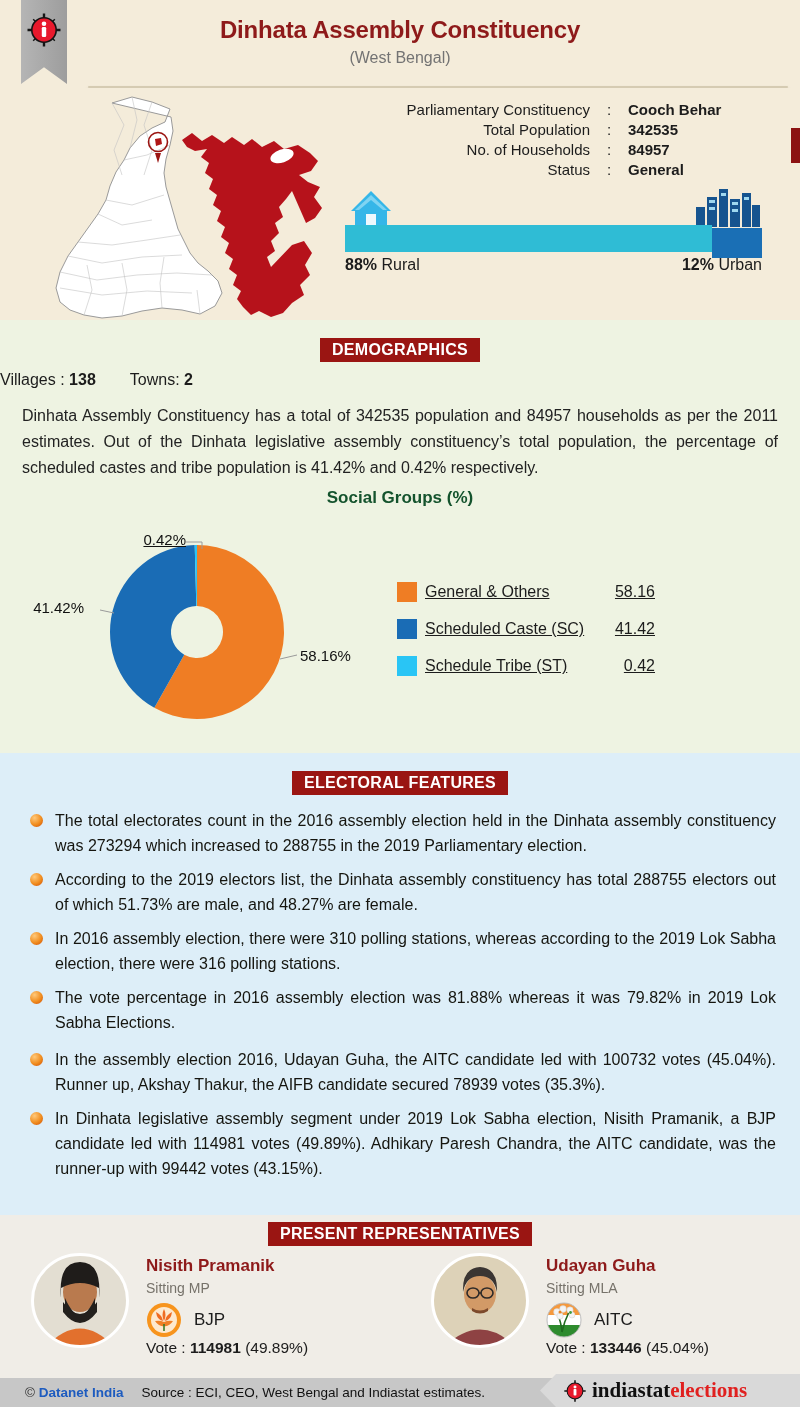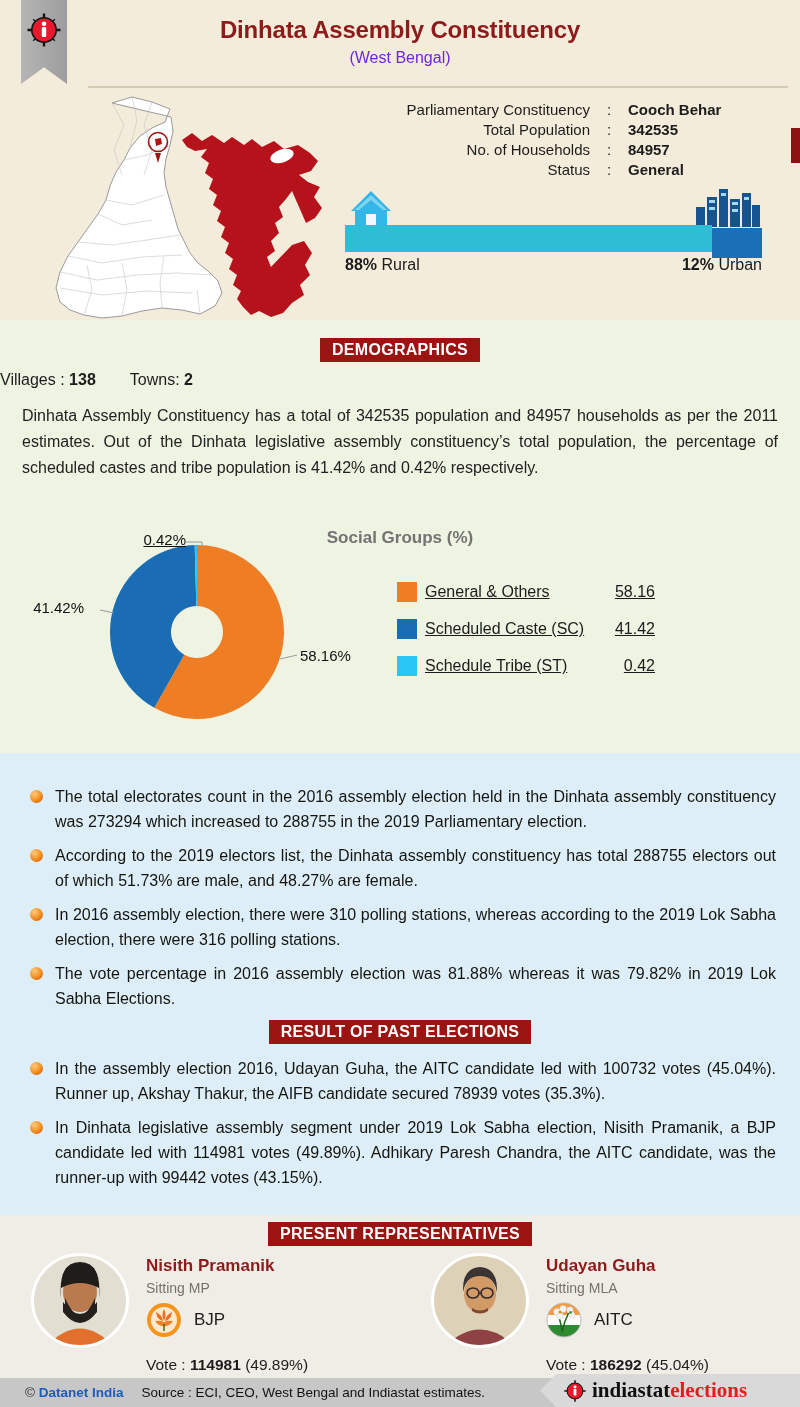--- a/index.html
+++ b/index.html
@@ -11,7 +11,7 @@
   .ribbon { position:absolute; left:21px; top:0; width:46px; height:84px; background:linear-gradient(90deg,#b5b5b5,#9d9d9d); clip-path:polygon(0 0,100% 0,100% 100%,50% 80%,0 100%); }
   .ribbon svg { position:absolute; left:6px; top:13px; }
   .page-title { padding-top:16px; font-size:24px; font-weight:bold; color:#8e1a1a; letter-spacing:-0.2px; }
-  .page-subtitle { margin-top:5px; font-size:16px; color:#6d28d9; }
+  .page-subtitle { margin-top:5px; font-size:16px; color:#737373; }
   .header-divider { position:absolute; left:88px; right:12px; bottom:0; height:2px; background:#d5cbb2; box-shadow:0 2px 3px rgba(120,110,80,.35); border-radius:2px; }
 
   

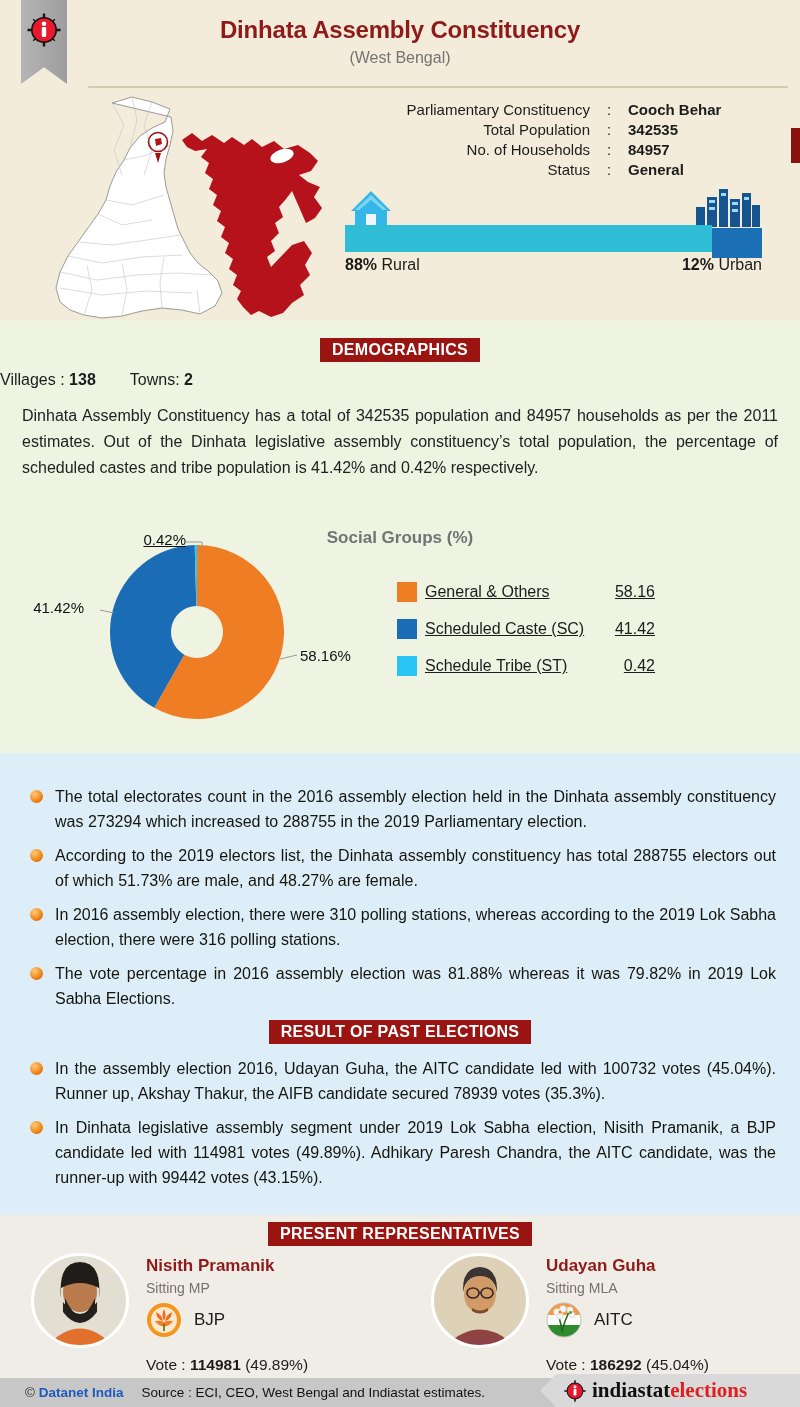--- a/index.html
+++ b/index.html
@@ -40,7 +40,7 @@
   .villages-line b { font-weight:bold; }
   .villages-line .gap { display:inline-block; width:34px; }
   .demo-paragraph { position:absolute; top:83px; left:22px; right:22px; font-size:16px; line-height:26px; text-align:justify; color:#222; }
-  .social-title { position:absolute; top:168px; width:100%; text-align:center; font-size:17px; font-weight:bold; color:#737373;margin-top:40px; }
+  .social-title { position:absolute; top:168px; width:100%; text-align:center; font-size:17px; font-weight:bold; color:#14532d; }
   .donut-svg { position:absolute; left:85px; top:205px; }
   .slice-label { position:absolute; font-size:15px; color:#111; }
   .sl-0 { left:300px; top:327px; }           

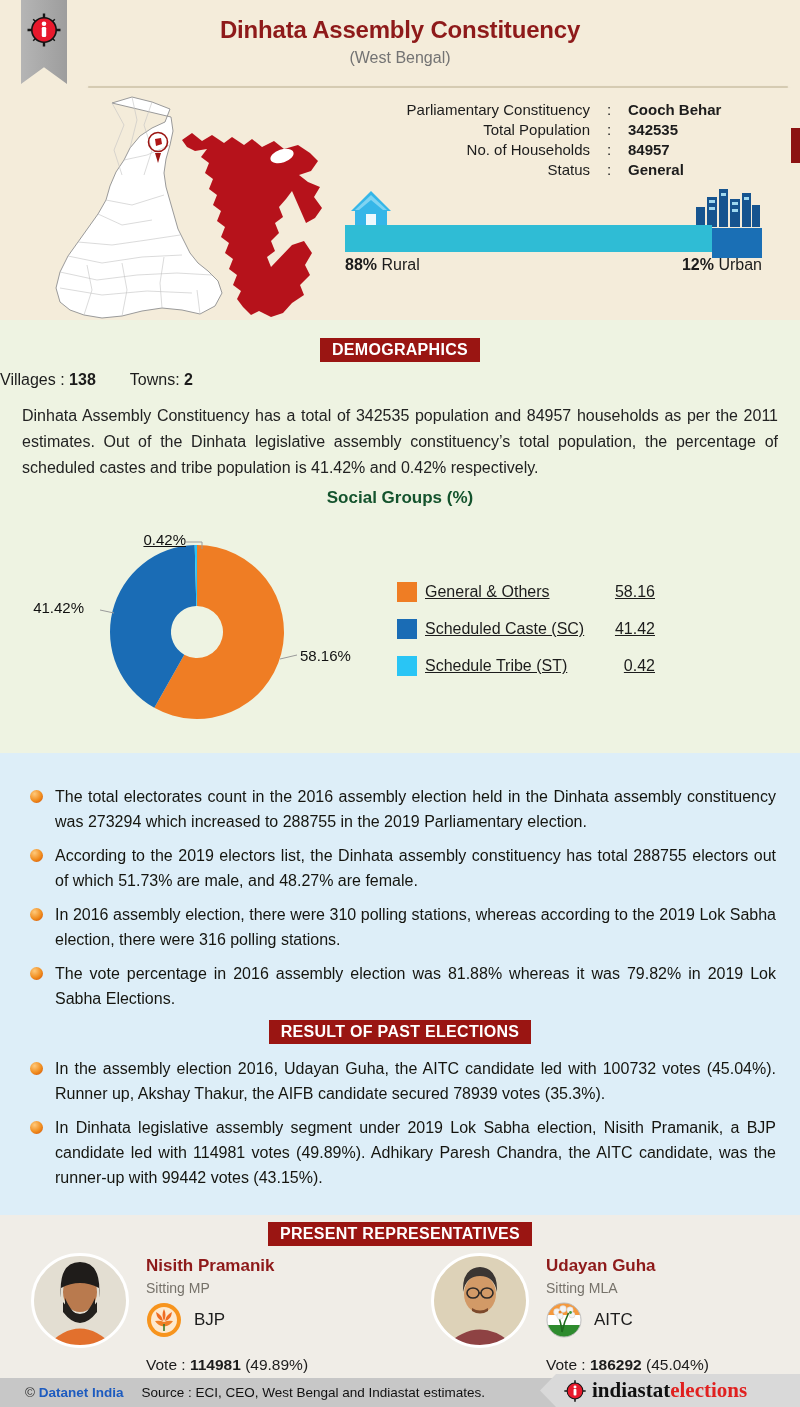--- a/index.html
+++ b/index.html
@@ -255,6 +255,7 @@
   </section>
 
   <section class="sec-electoral">
+    <div class="section-bar">ELECTORAL FEATURES</div>
 
     <div class="bullets">
       <div class="bullet-item"><span class="bullet-dot"></span><span>The total electorates count in the 2016 assembly election held in the Dinhata assembly constituency was 273294 which increased to 288755 in the 2019 Parliamentary election.</span></div>

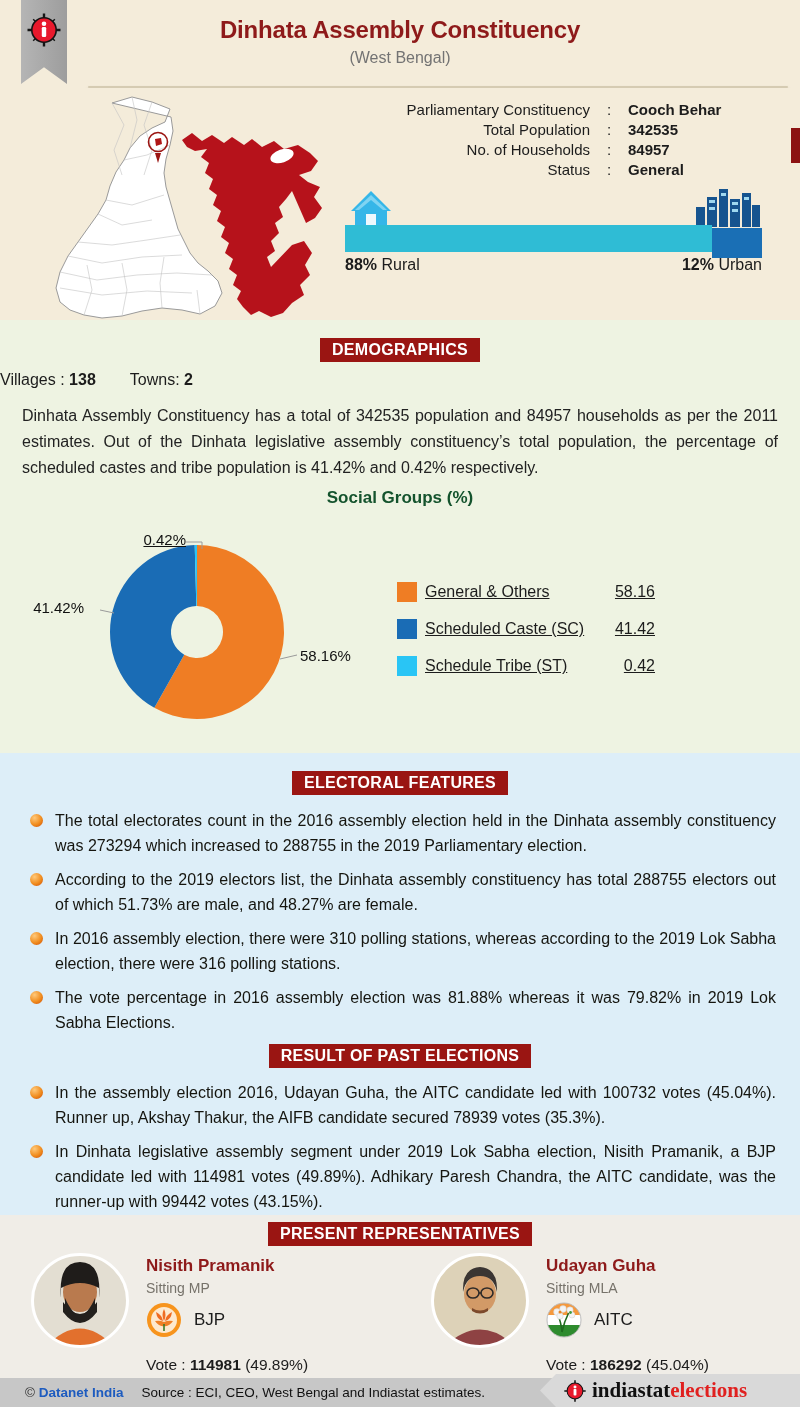--- a/index.html
+++ b/index.html
@@ -264,7 +264,6 @@
       <div class="bullet-item"><span class="bullet-dot"></span><span>The vote percentage in 2016 assembly election was 81.88% whereas it was 79.82% in 2019 Lok Sabha Elections.</span></div>
     </div>
 
-    <div class="section-bar mid">RESULT OF PAST ELECTIONS</div>
 
     <div class="bullets second">
       <div class="bullet-item"><span class="bullet-dot"></span><span>In the assembly election 2016, Udayan Guha, the AITC candidate led with 100732 votes (45.04%). Runner up, Akshay Thakur, the AIFB candidate secured 78939 votes (35.3%).</span></div>

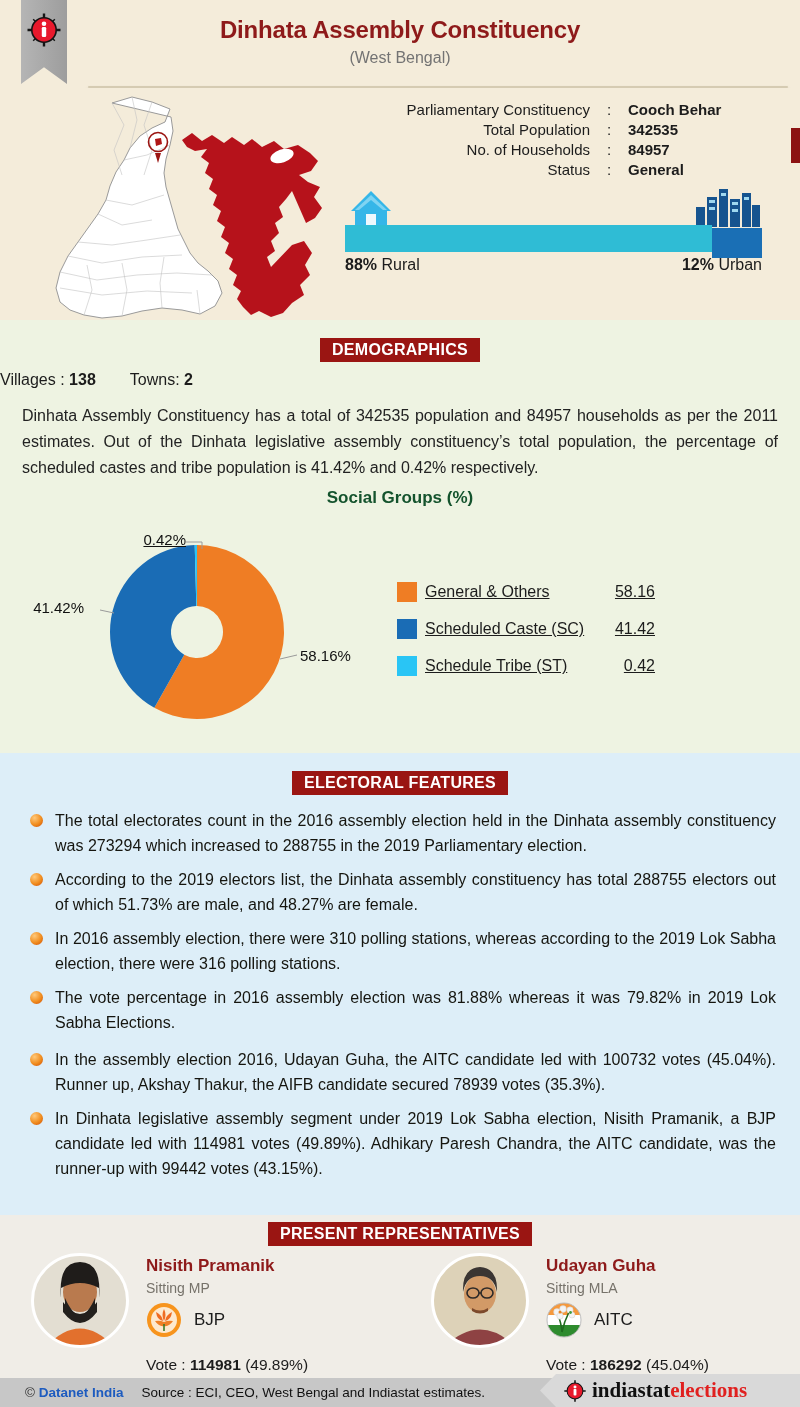--- a/index.html
+++ b/index.html
@@ -71,7 +71,7 @@
   .cand-role { font-size:14px; color:#76726a; margin-top:4px; }
   .party-row { display:flex; align-items:center; margin-top:6px; height:36px; }
   .party-name { font-size:17px; margin-left:12px; }
-  .vote-line { font-size:15.5px; margin-top:18px; }
+  .vote-line { font-size:15.5px; margin-top:1px; }
   .vote-line b { font-weight:bold; }
 
   

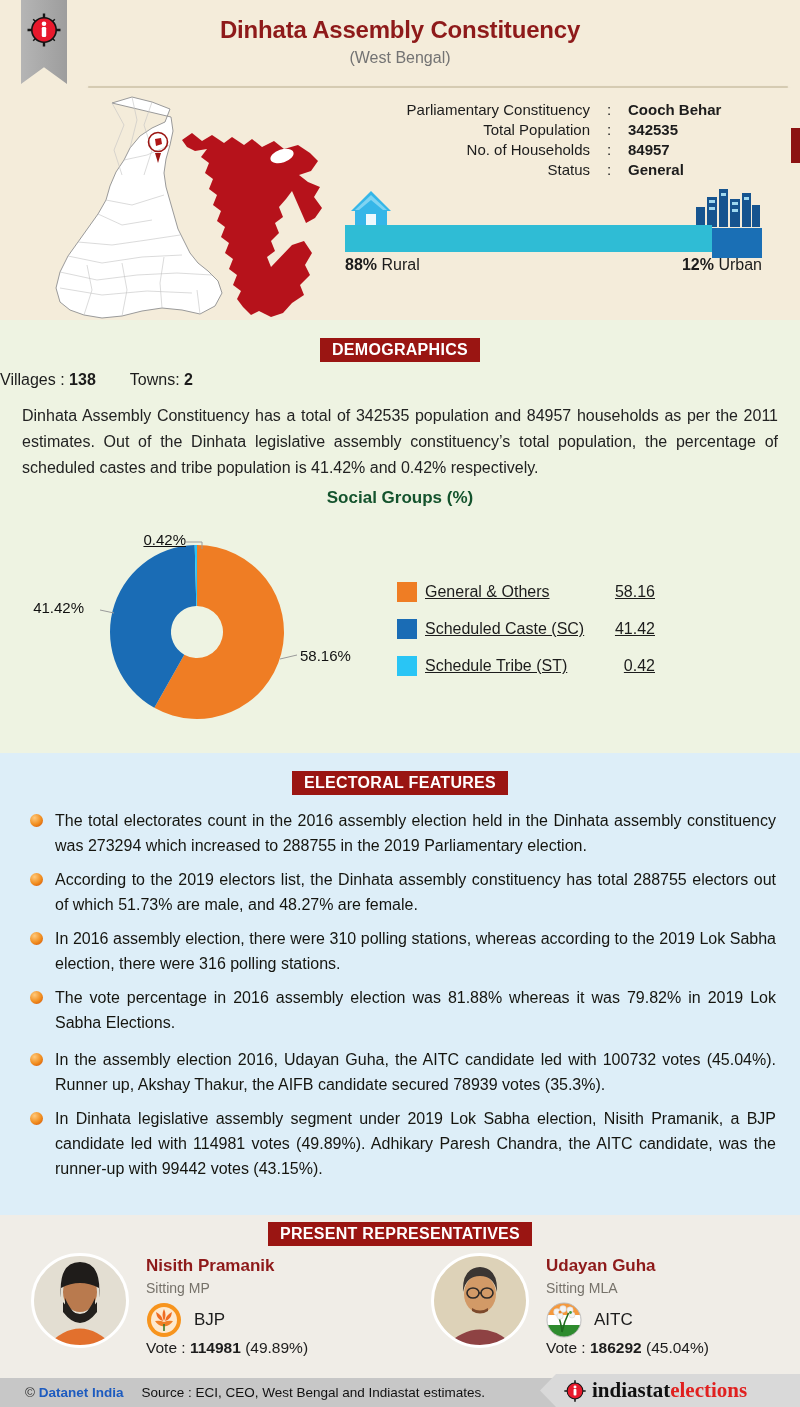--- a/index.html
+++ b/index.html
@@ -365,7 +365,7 @@
             <span class="party-name">AITC</span>
           </div>
           <div class="vote-line">
-            <span>Vote :</span> <b>186292</b> <span>(45.04%)</span>
+            <span>Vote :</span> <b>133446</b> <span>(45.04%)</span>
           </div>
         </div>
       </div>

